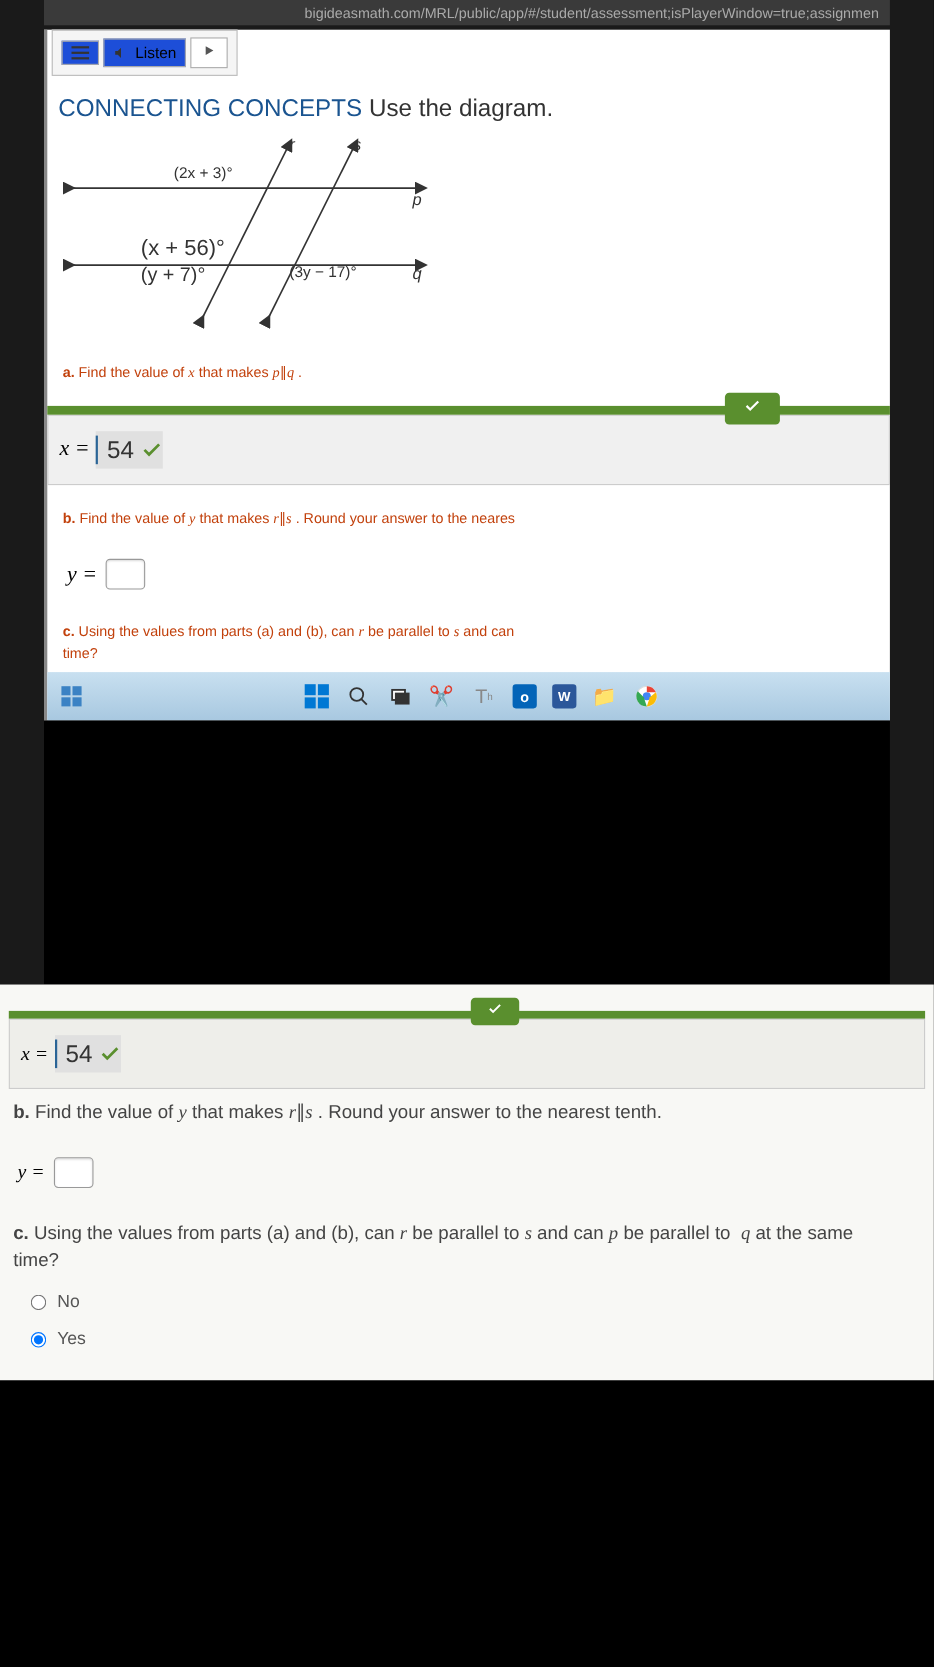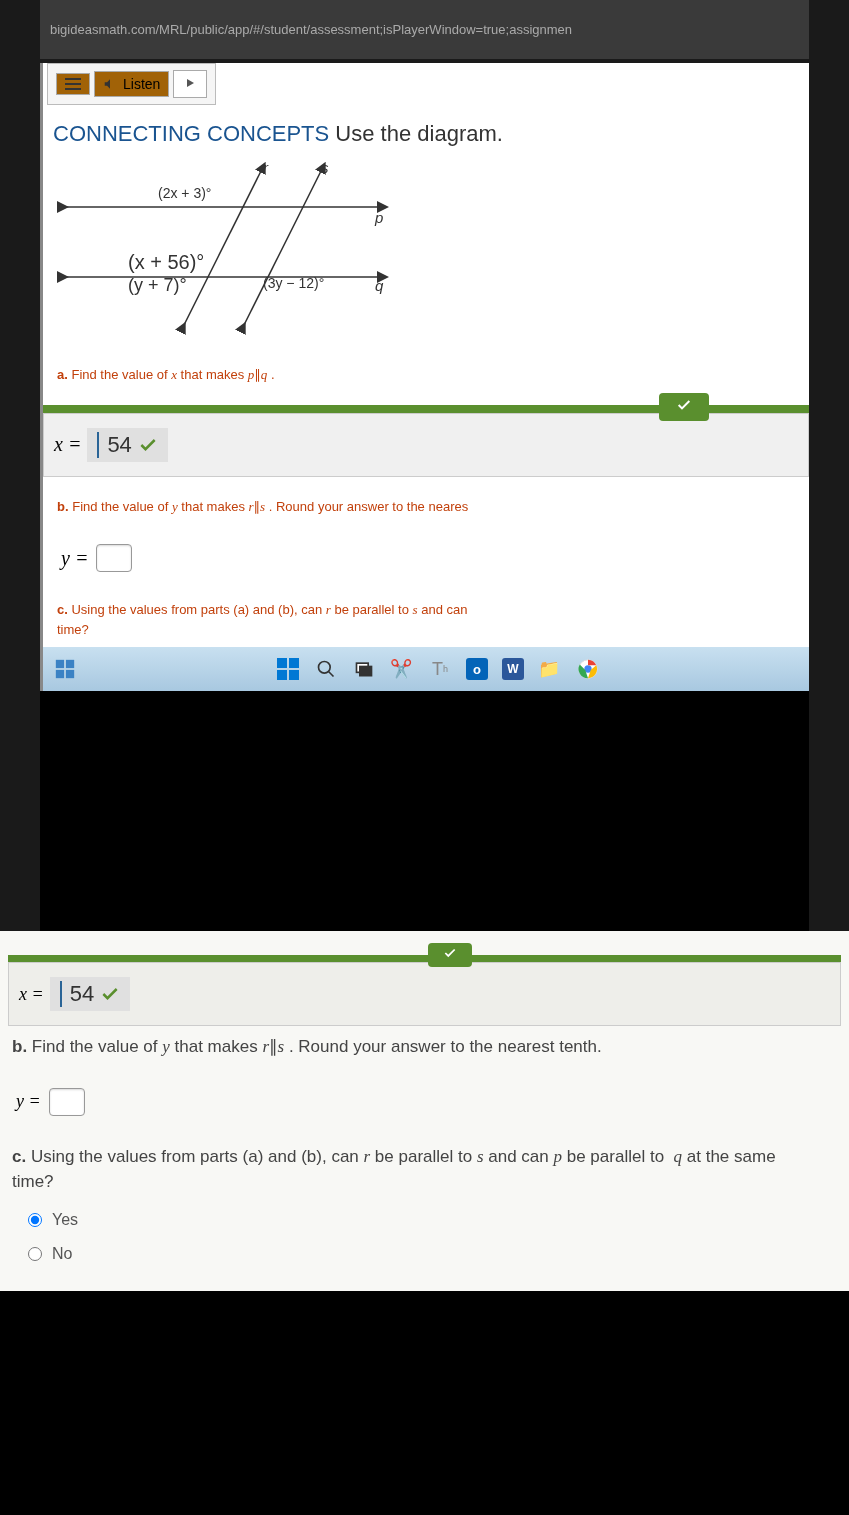--- a/index.html
+++ b/index.html
@@ -5,7 +5,7 @@
     * { margin: 0; padding: 0; box-sizing: border-box; }
     body { background: #000; font-family: Arial, sans-serif; width: 849px; }
     
-    .url-bar { background: #3a3a3a; color: #aaa; padding: 22px 10px; font-size: 13px; text-align: left; overflow: hidden; white-space: nowrap; }
+    .url-bar { background: #3a3a3a; color: #aaa; padding: 4px 10px; font-size: 13px; text-align: right; overflow: hidden; white-space: nowrap; }
     
     .photo-frame { background: #1a1a1a; padding: 0 40px; }
     

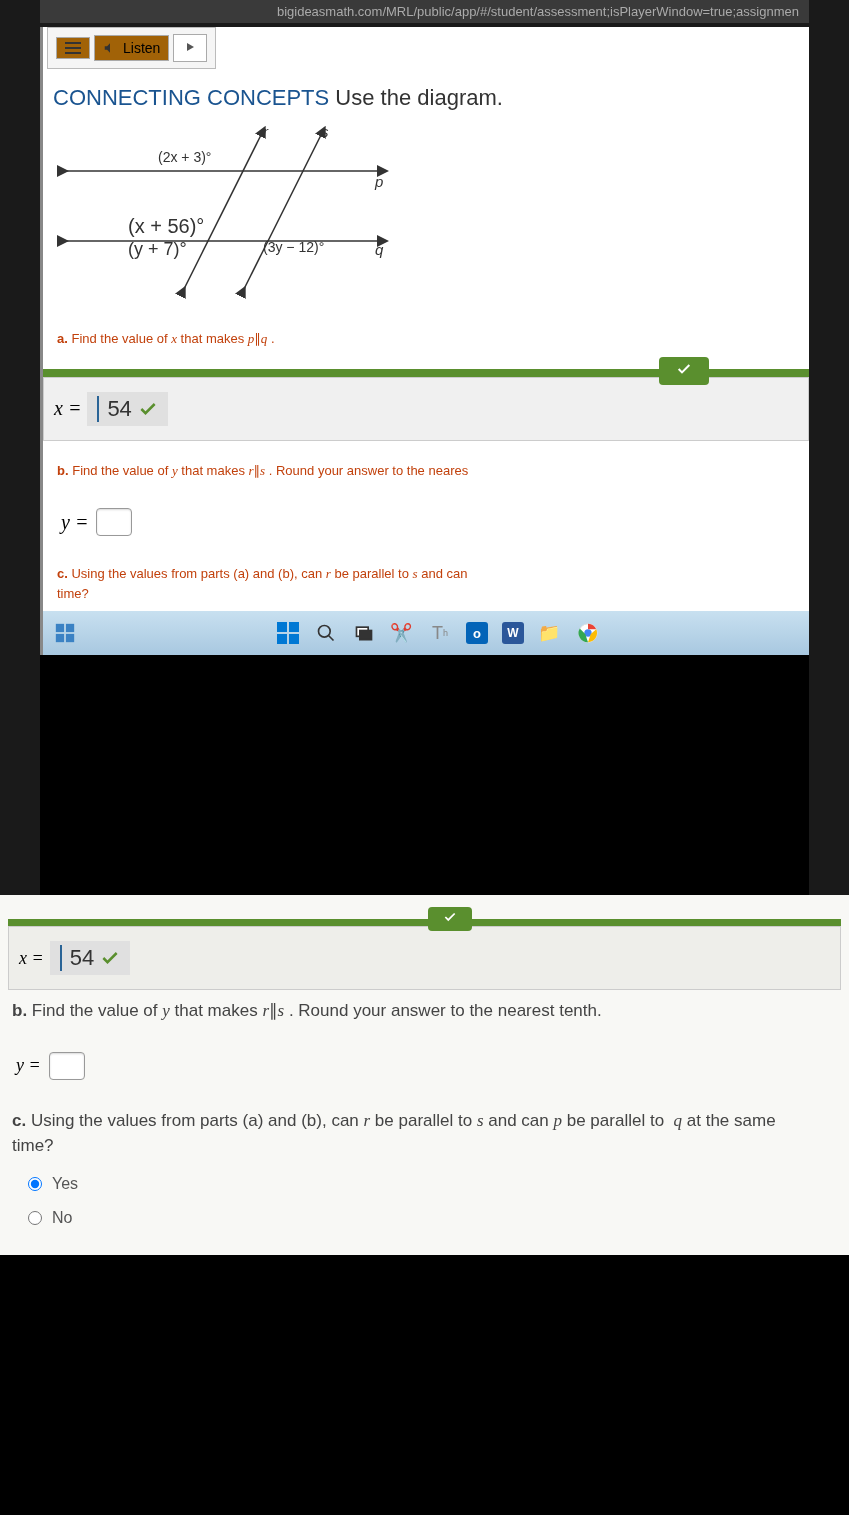--- a/index.html
+++ b/index.html
@@ -12,7 +12,7 @@
     .screen { background: #fff; border-left: 3px solid #888; }
     
     .toolbar { background: #f5f5f5; border-bottom: 1px solid #ccc; padding: 6px 8px; display: flex; gap: 4px; align-items: center; border: 1px solid #bbb; width: fit-content; margin: 4px; }
-    .tb-btn { border: 1px solid #aaa; background: #a16207; padding: 4px 8px; display: flex; align-items: center; gap: 6px; font-size: 14px; cursor: pointer; }
+    .tb-btn { border: 1px solid #aaa; background: #1d4ed8; padding: 4px 8px; display: flex; align-items: center; gap: 6px; font-size: 14px; cursor: pointer; }
     .tb-btn .ham { display: flex; flex-direction: column; gap: 3px; }
     .tb-btn .ham div { width: 16px; height: 2px; background: #333; }
     .tb-btn svg { width: 14px; height: 14px; }

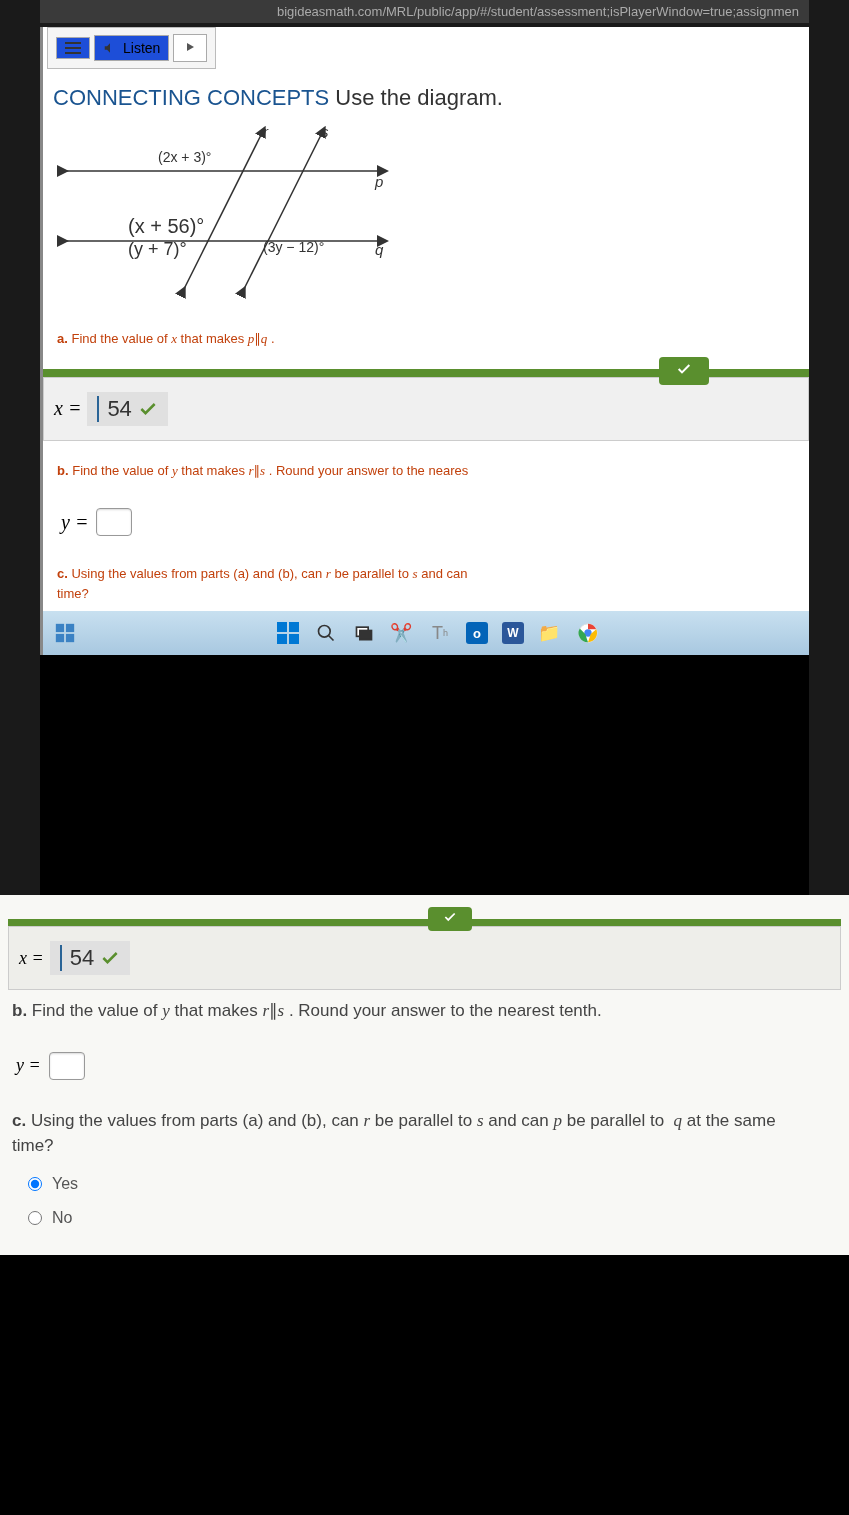--- a/index.html
+++ b/index.html
@@ -117,7 +117,7 @@
         <div class="diag-label" style="left:105px;top:28px;font-style:normal;font-size:14px;">(2x + 3)°</div>
         <div class="diag-label" style="left:75px;top:94px;font-style:normal;font-size:20px;">(x + 56)°</div>
         <div class="diag-label" style="left:75px;top:118px;font-style:normal;font-size:18px;">(y + 7)°</div>
-        <div class="diag-label" style="left:210px;top:118px;font-style:normal;font-size:14px;">(3y − 12)°</div>
+        <div class="diag-label" style="left:210px;top:118px;font-style:normal;font-size:14px;">(3y − 17)°</div>
       </div>
 
       <div class="question">

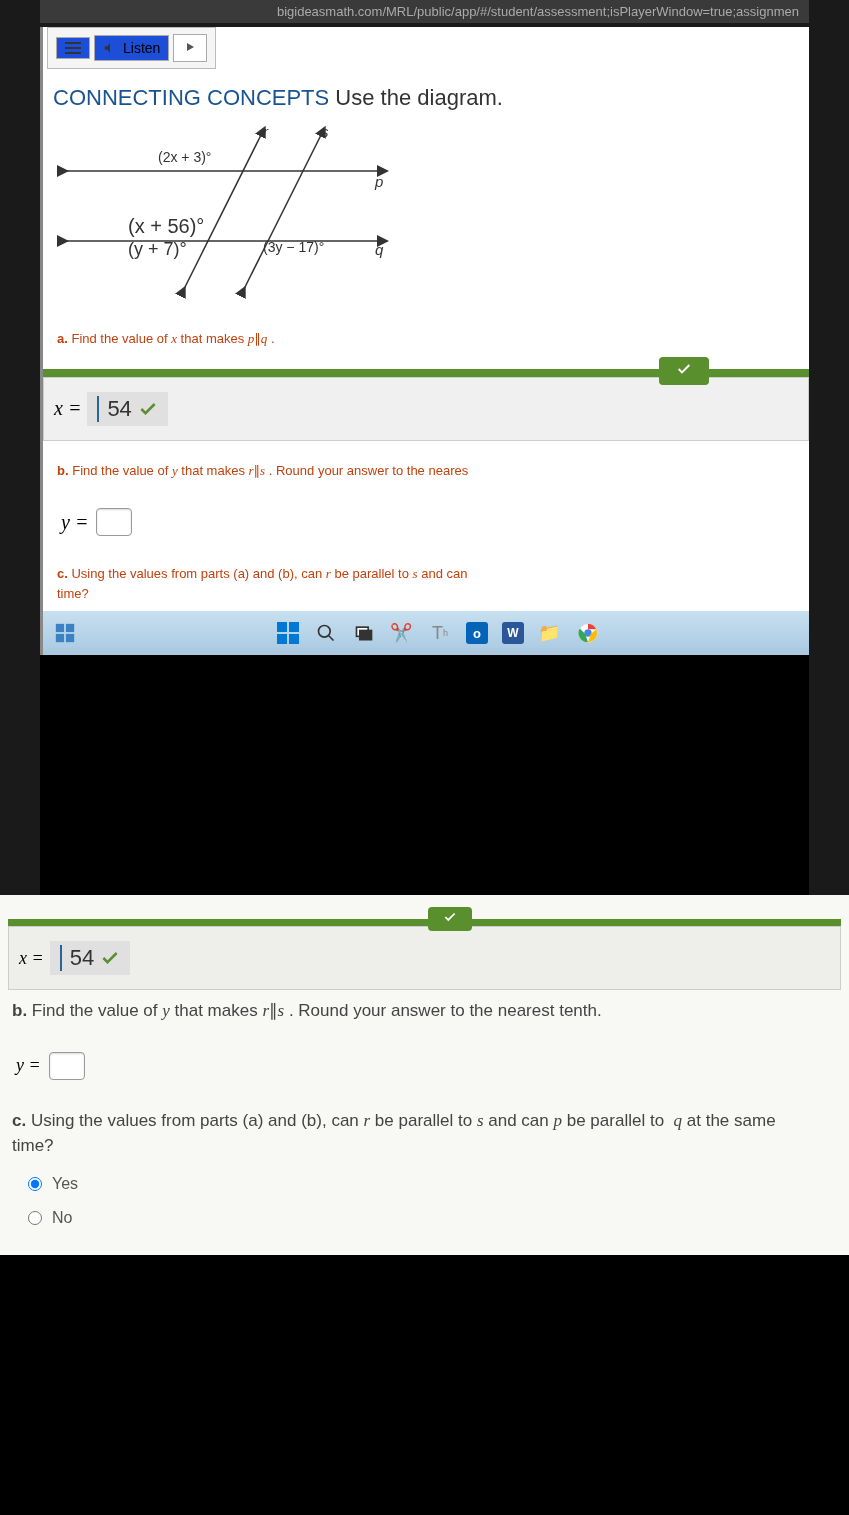--- a/index.html
+++ b/index.html
@@ -36,7 +36,7 @@
     
     .answer-row { background: #f0f0f0; border: 1px solid #ccc; padding: 14px 10px; display: flex; align-items: center; gap: 6px; font-size: 20px; }
     .answer-row .cursor { display: inline-block; width: 2px; height: 26px; background: #2a6496; vertical-align: middle; margin-right: 2px; }
-    .answer-row .ans-box { background: #e0e0e0; padding: 4px 10px; display: flex; align-items: center; gap: 6px; }
+    .answer-row .ans-box { background: #e0e0e0; padding: 4px 0; display: flex; align-items: center; gap: 6px; }
     .answer-row svg.chk { width: 20px; height: 20px; }
     .answer-value { font-size: 22px; color: #333; }
     

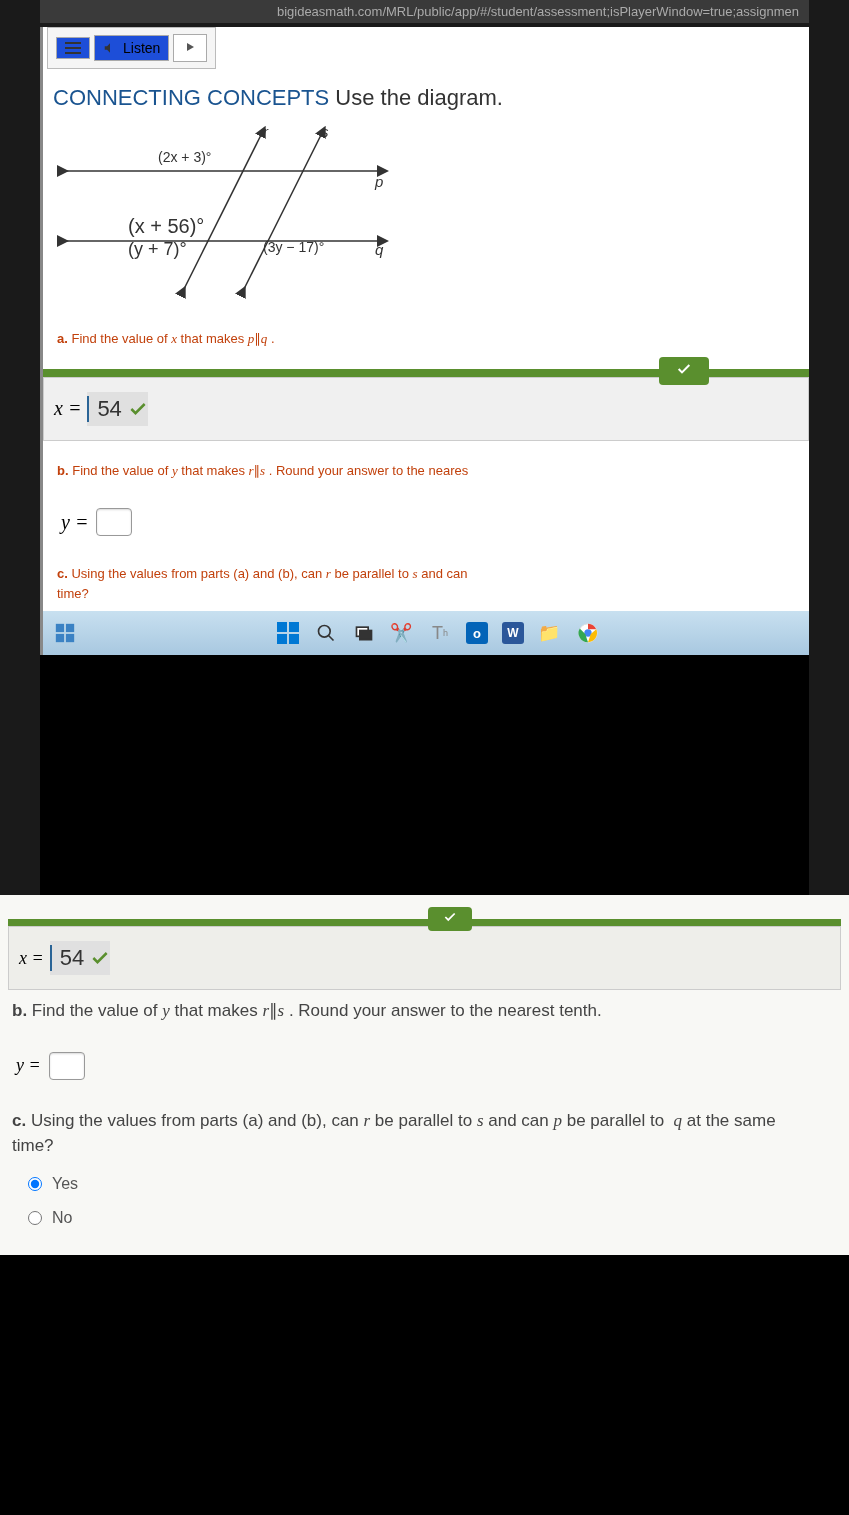--- a/index.html
+++ b/index.html
@@ -248,13 +248,13 @@
   </div>
 
   <label class="radio-opt">
+    <input type="radio" name="rc" style="">
+    <span>No</span>
+  </label>
+  <label class="radio-opt">
     <input type="radio" name="rc" checked="" style="">
     <span>Yes</span>
   </label>
-  <label class="radio-opt">
-    <input type="radio" name="rc" style="">
-    <span>No</span>
-  </label>
 </div>
 
 </body></html>

